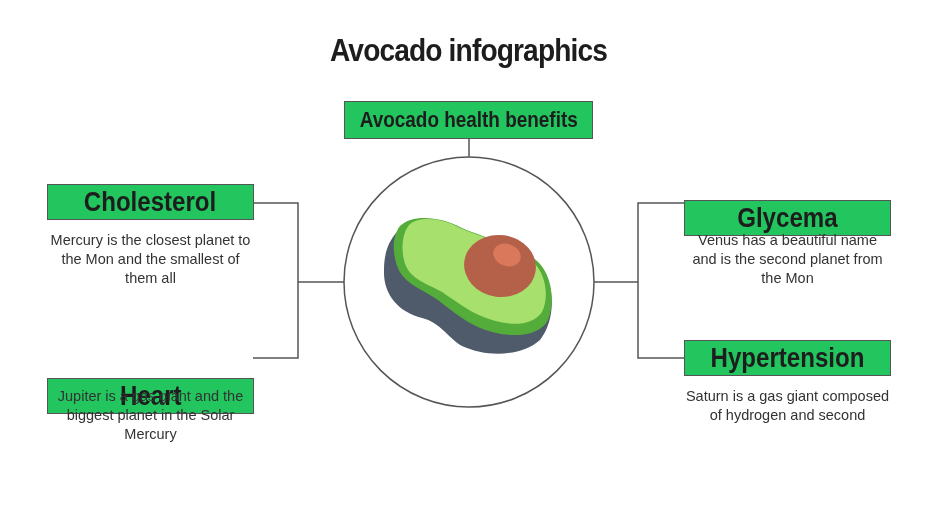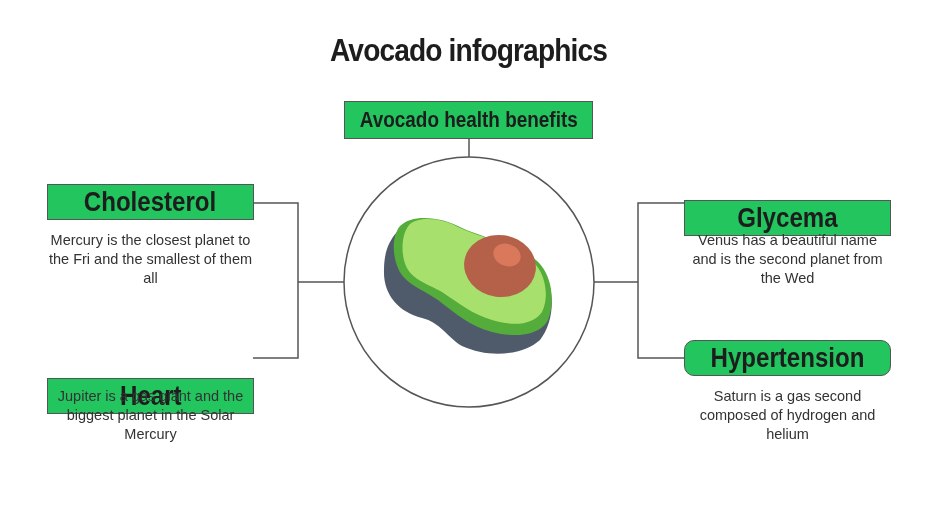--- a/index.html
+++ b/index.html
@@ -49,7 +49,7 @@
 <div class="box side-box" style="left:47px; top:184px;">
   <span>Cholesterol</span>
 </div>
-<div class="desc" style="left:47px; top:231px;">Mercury is the closest planet to the Fri and the smallest of them all</div>
+<div class="desc" style="left:47px; top:231px;">Mercury is the closest planet to the Mon and the smallest of them all</div>
 
 <div class="box side-box" style="left:47px; top:340px;margin-top:38px;">
   <span>Heart</span>

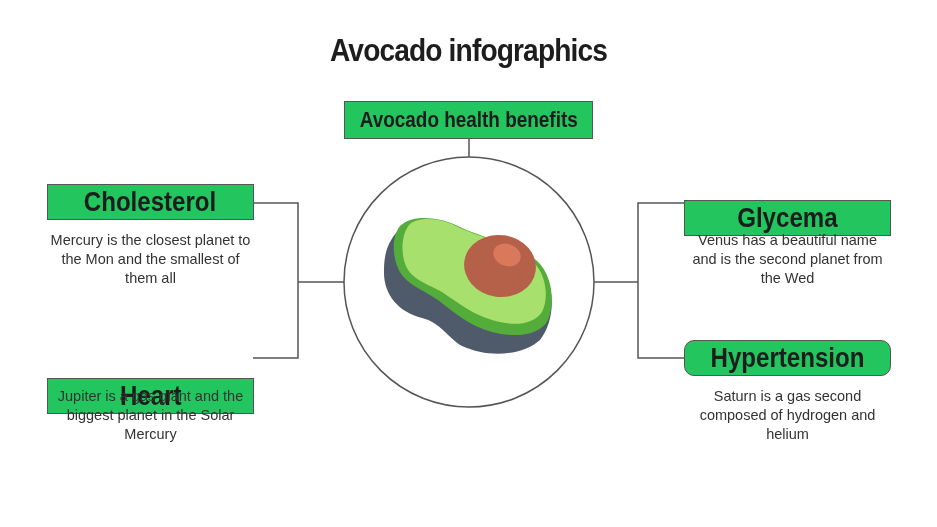--- a/index.html
+++ b/index.html
@@ -59,7 +59,7 @@
 <div class="box side-box" style="left:684px; top:200px;">
   <span>Glycema</span>
 </div>
-<div class="desc" style="left:684px; top:231px;">Venus has a beautiful name and is the second planet from the Wed</div>
+<div class="desc" style="left:684px; top:231px;">Venus has a beautiful name and is the second planet from the Mon</div>
 
 <div class="box side-box" style="left:684px; top:340px;border-radius:10px;">
   <span>Hypertension</span>

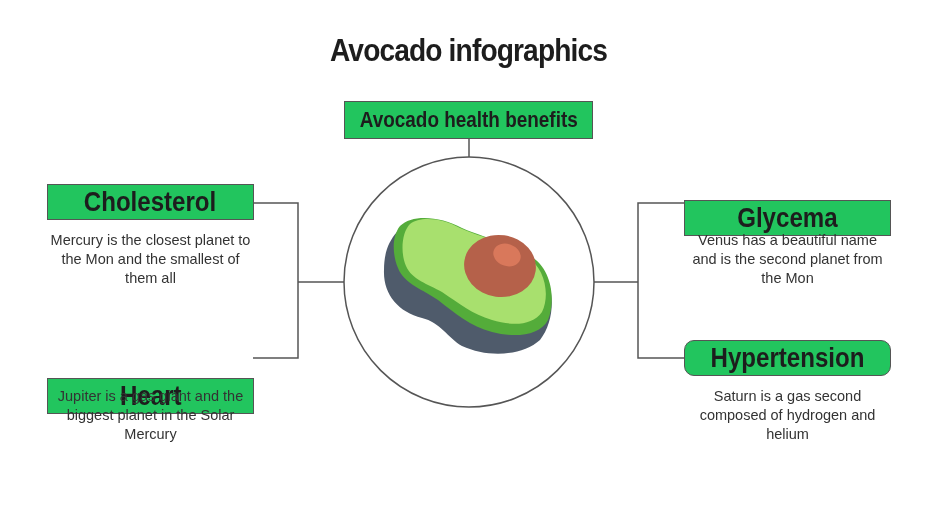--- a/index.html
+++ b/index.html
@@ -61,7 +61,7 @@
 </div>
 <div class="desc" style="left:684px; top:231px;">Venus has a beautiful name and is the second planet from the Mon</div>
 
-<div class="box side-box" style="left:684px; top:340px;border-radius:10px;">
+<div class="box side-box" style="left:684px; top:340px;">
   <span>Hypertension</span>
 </div>
 <div class="desc" style="left:684px; top:387px;">Saturn is a gas second composed of hydrogen and helium</div>

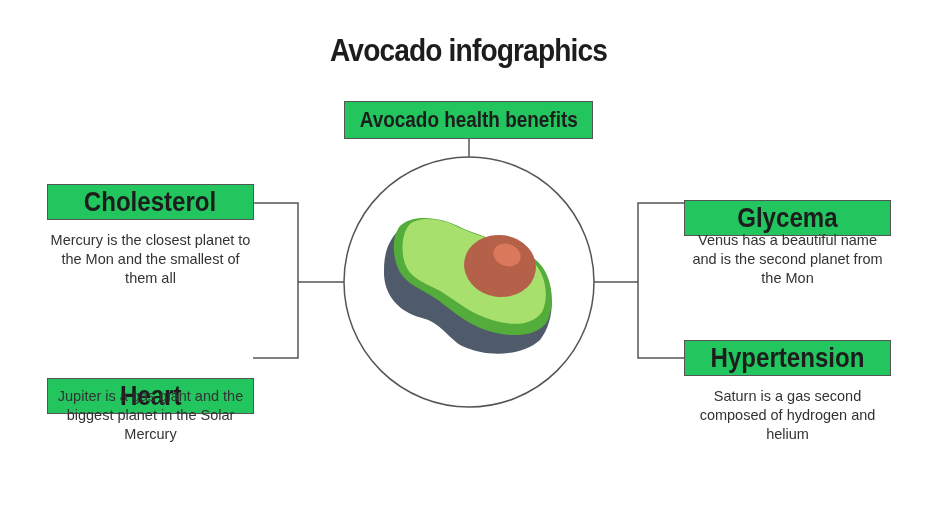--- a/index.html
+++ b/index.html
@@ -64,6 +64,6 @@
 <div class="box side-box" style="left:684px; top:340px;">
   <span>Hypertension</span>
 </div>
-<div class="desc" style="left:684px; top:387px;">Saturn is a gas second composed of hydrogen and helium</div>
+<div class="desc" style="left:684px; top:387px;">Saturn is a gas giant composed of hydrogen and second</div>
 
 </body></html>

